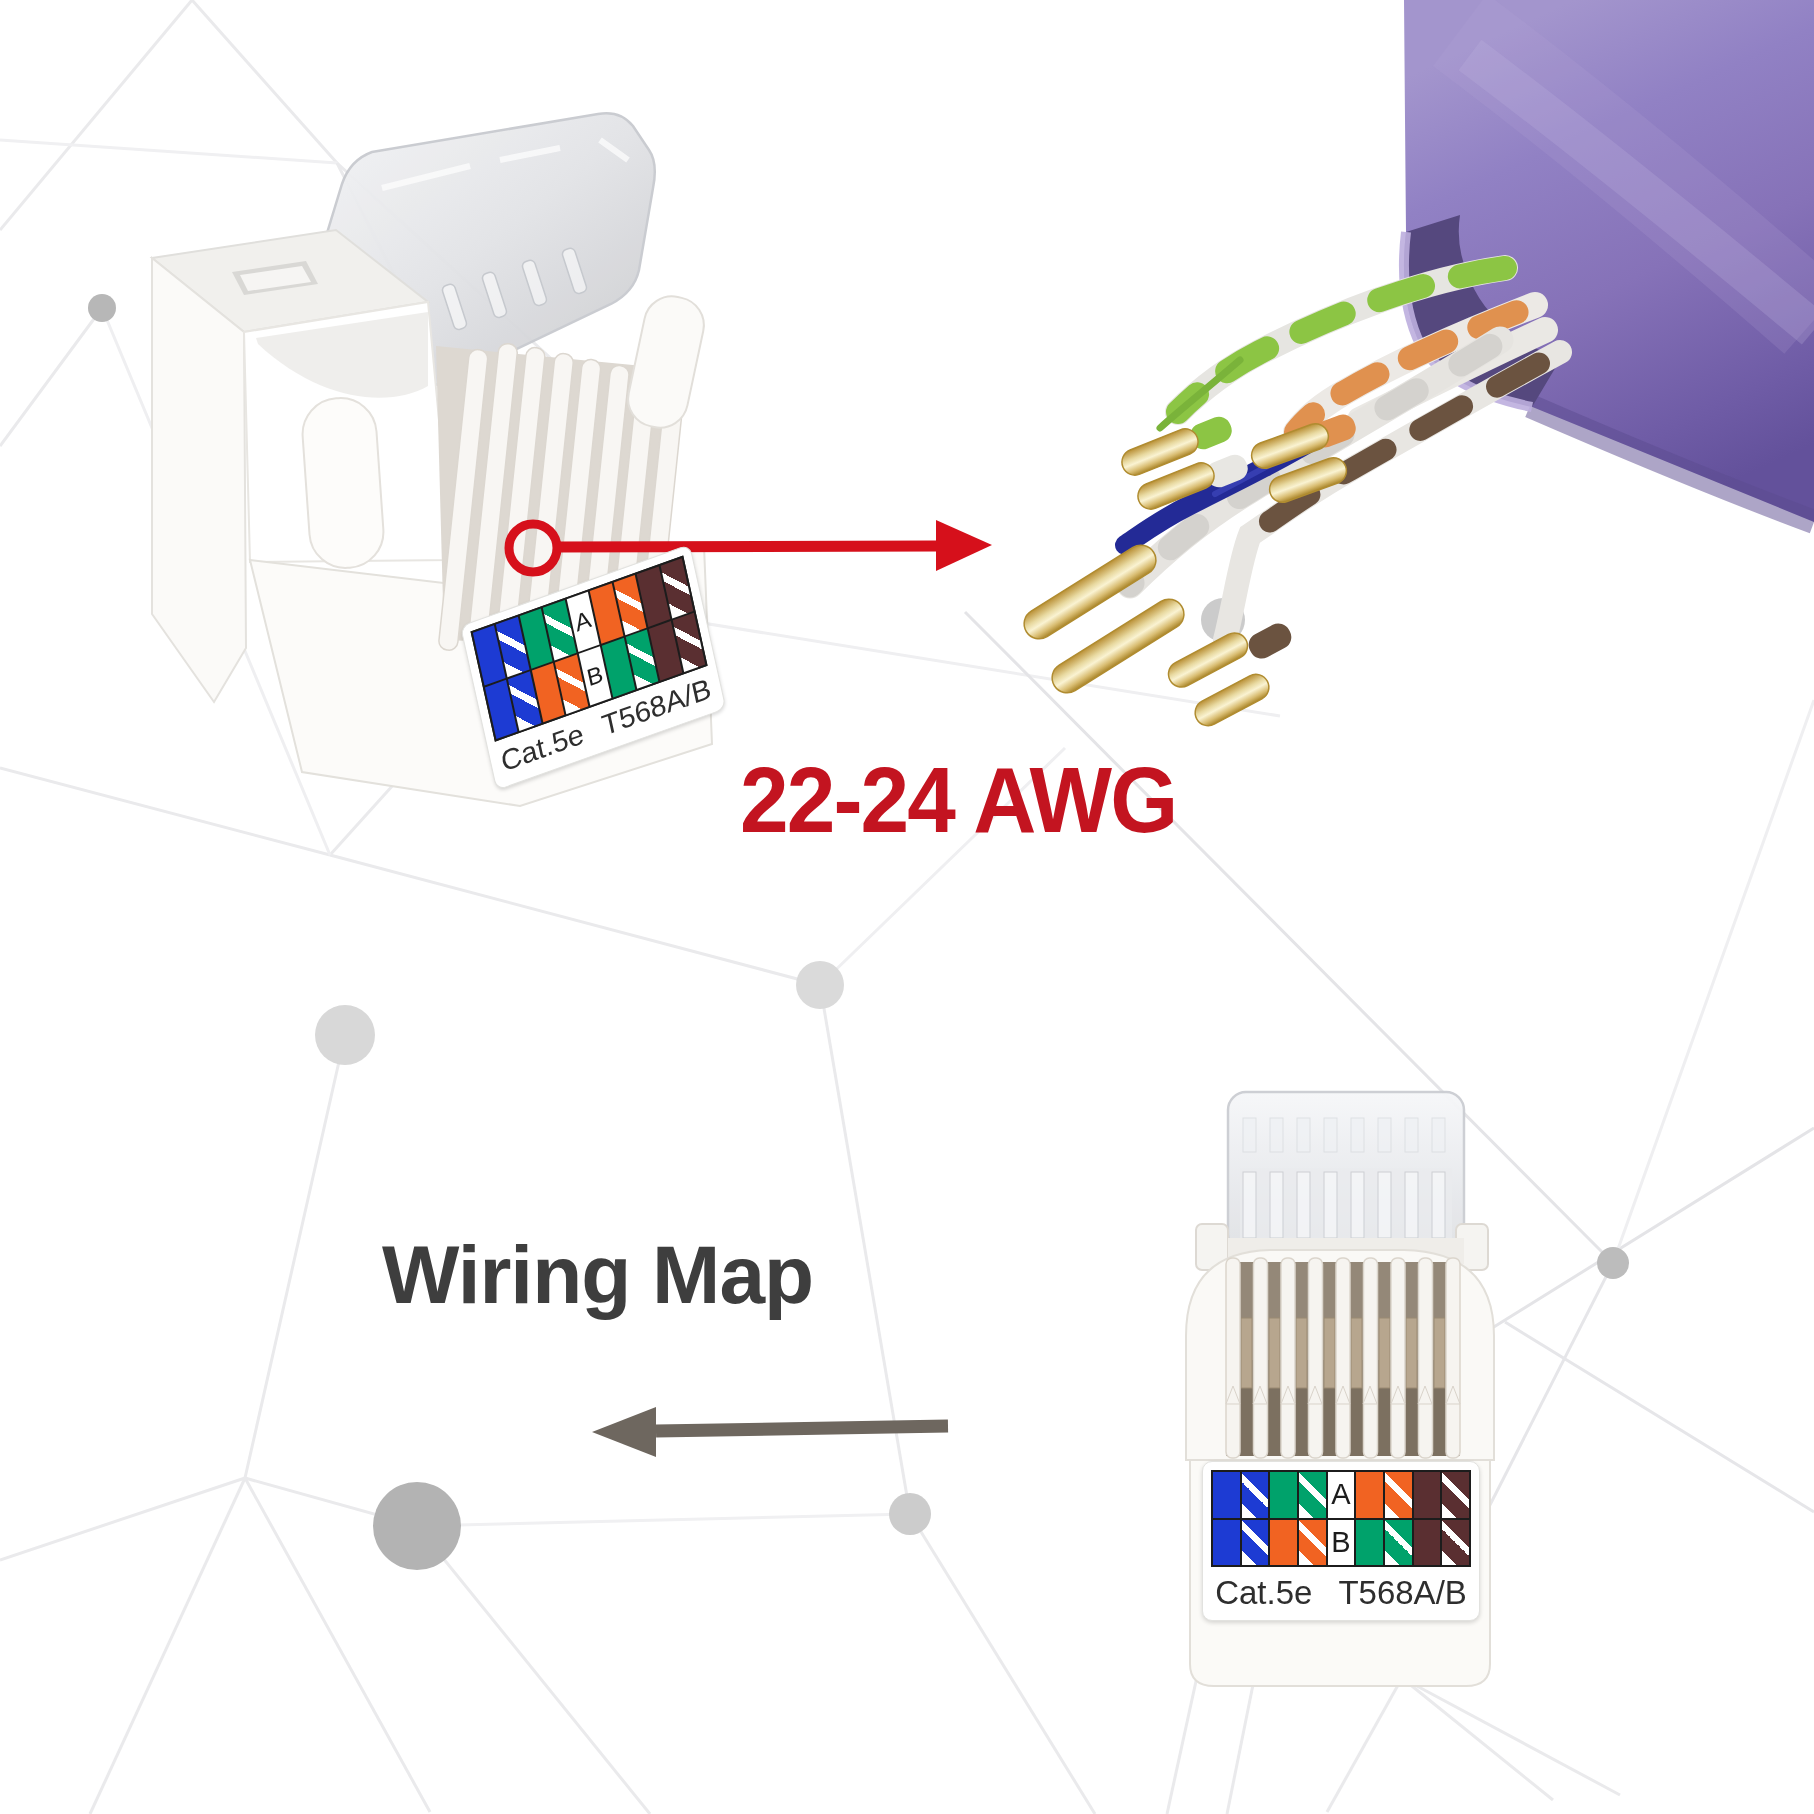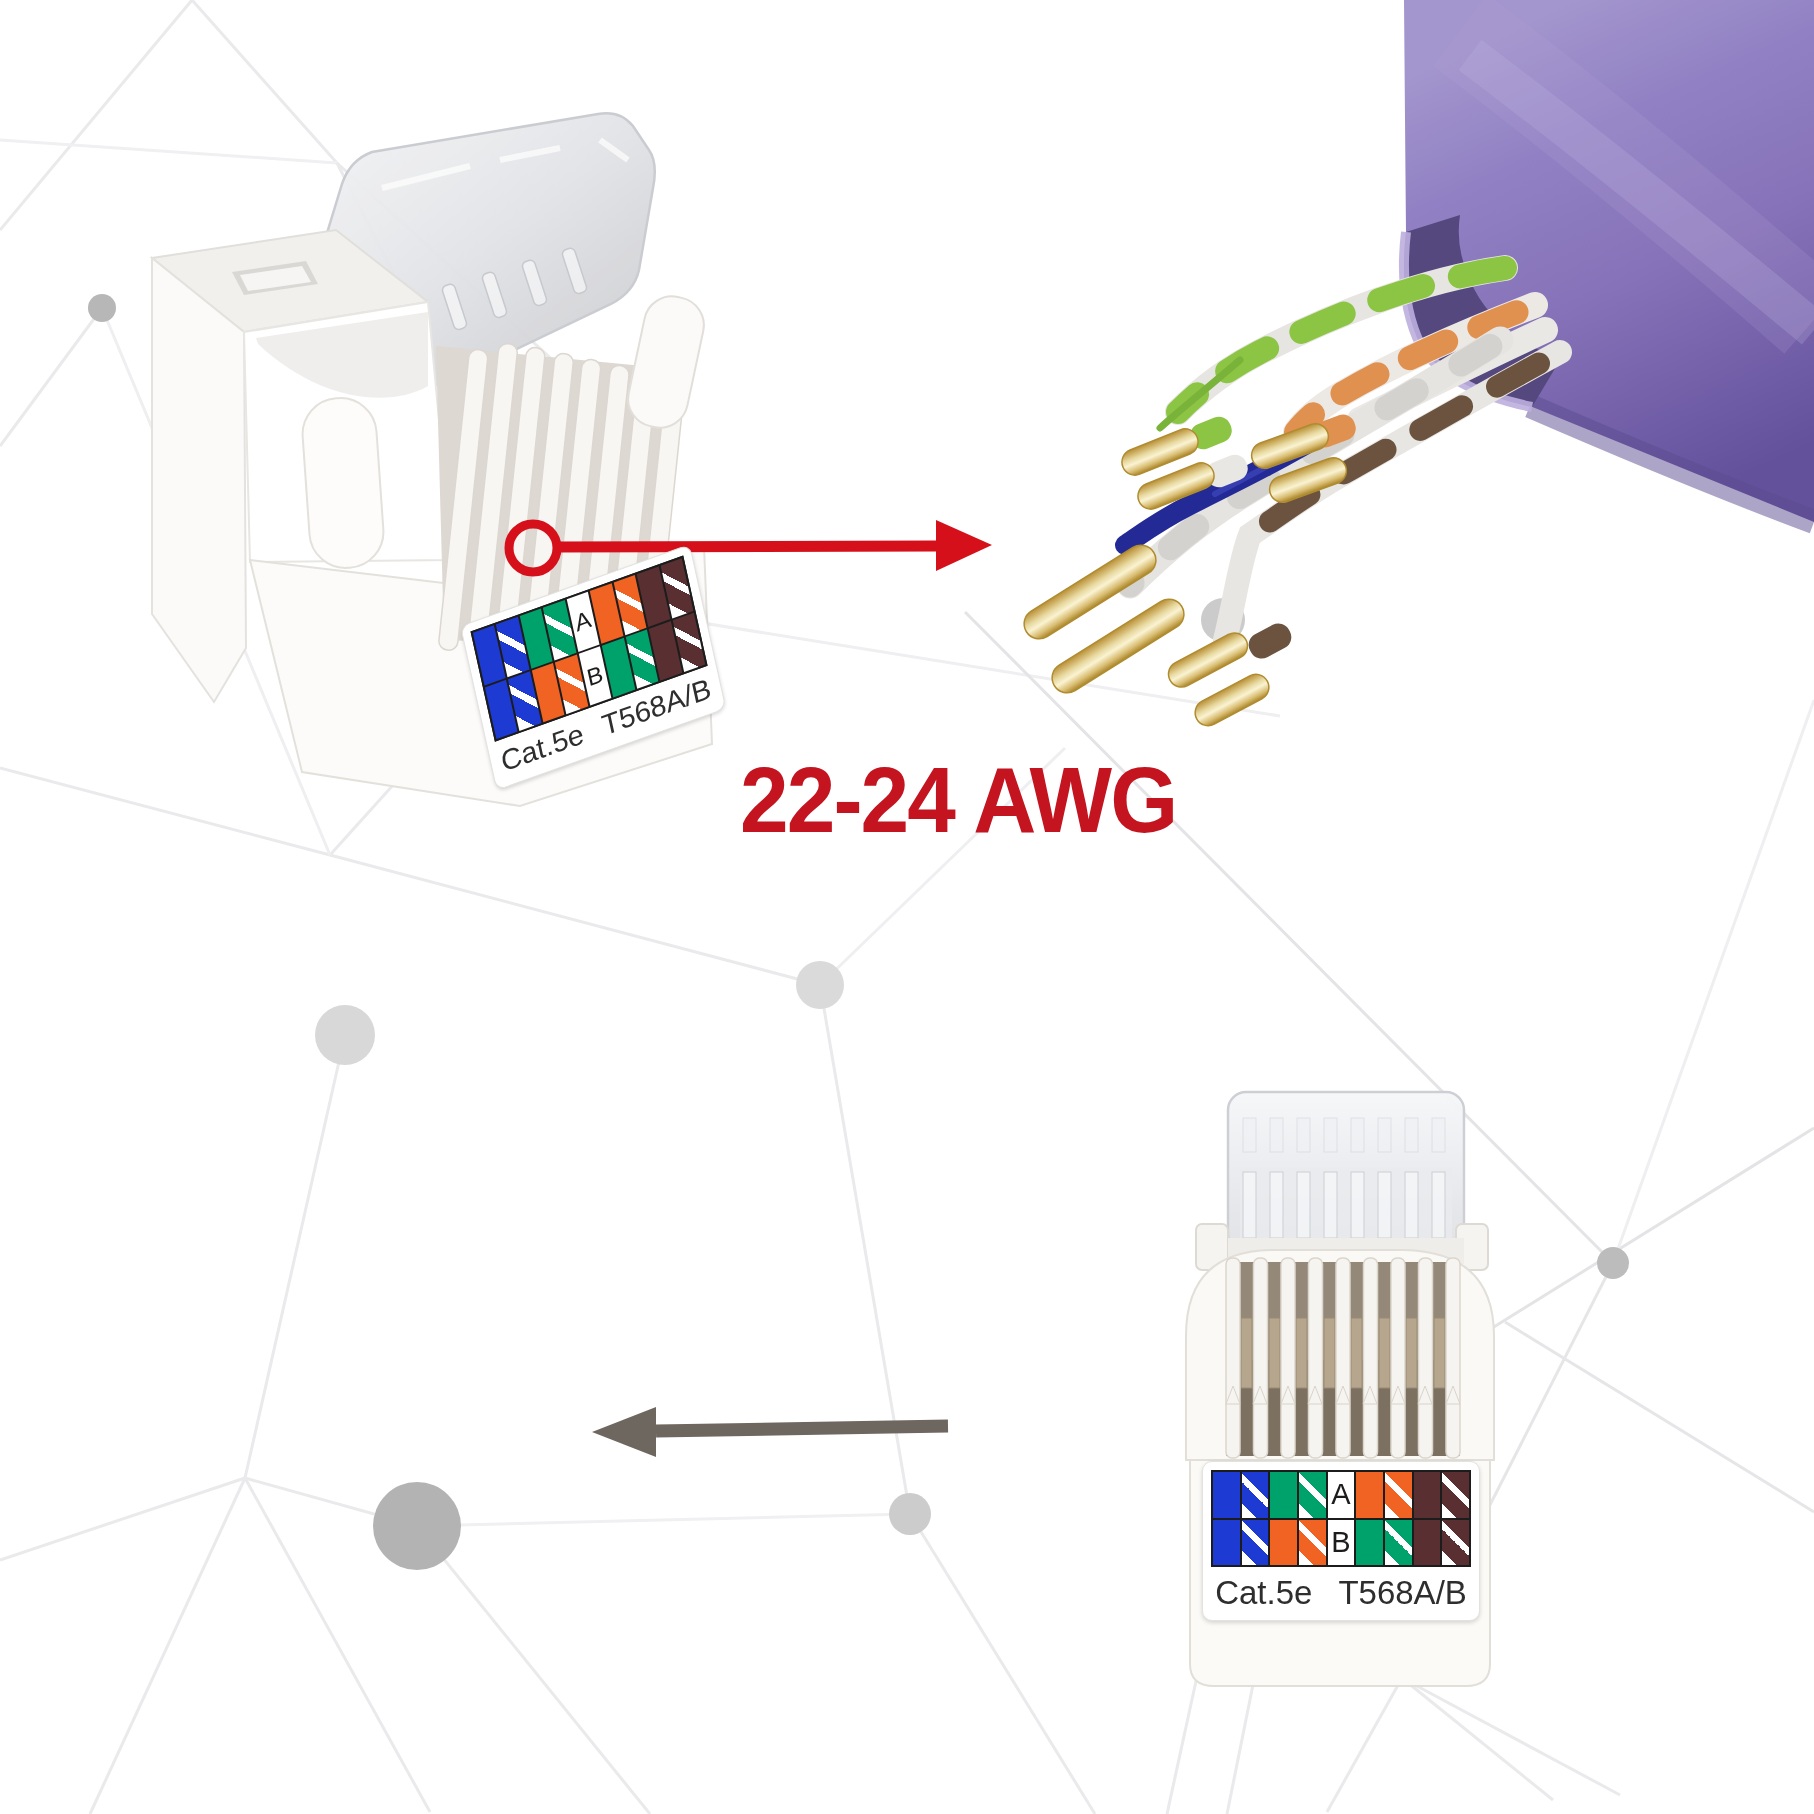--- a/index.html
+++ b/index.html
@@ -272,6 +272,7 @@
 </svg>
 
 <div class="overlay awg-text" style="color: rgb(195, 20, 32);">22-24 AWG</div>
+<div class="overlay wiringmap-text" style="color: rgb(62, 62, 62);">Wiring Map</div>
 
 <div class="overlay wlabel wlabel-top">
   <div class="wgrid">

